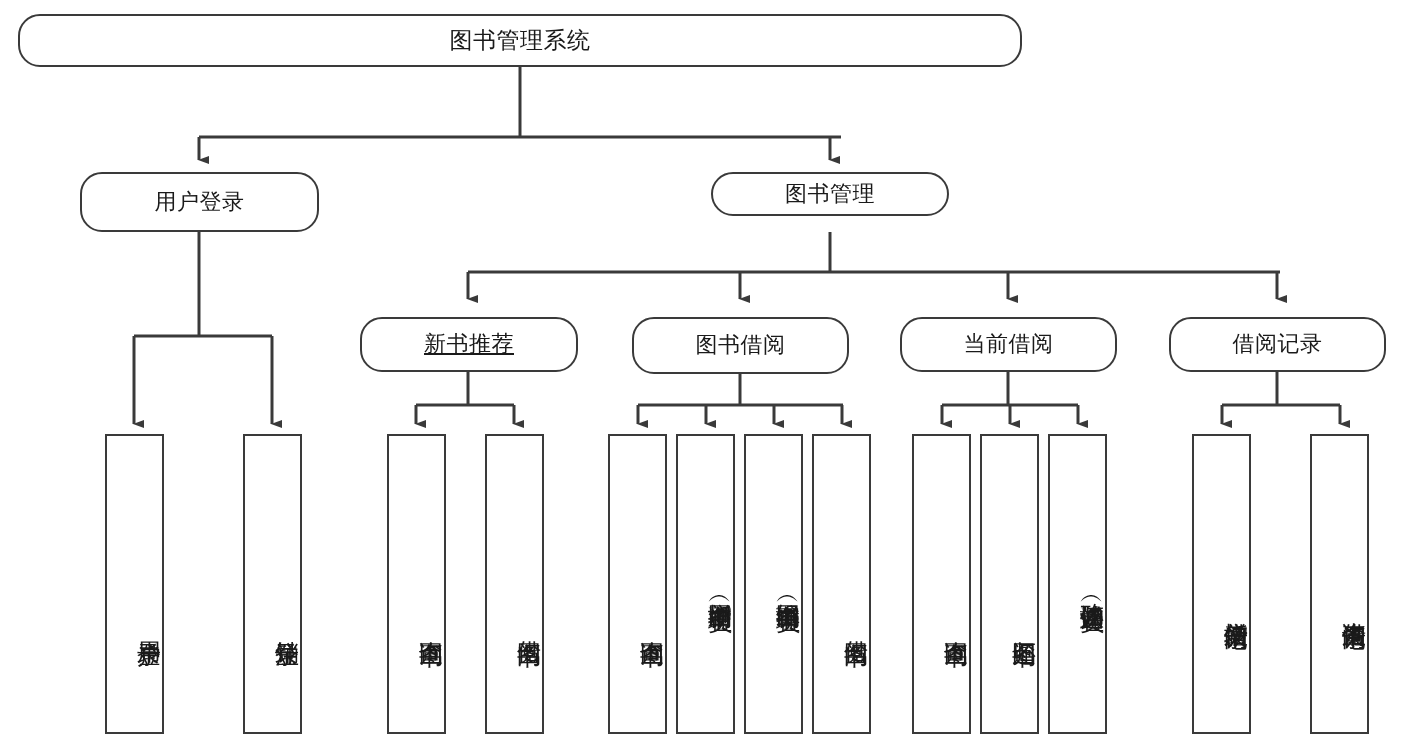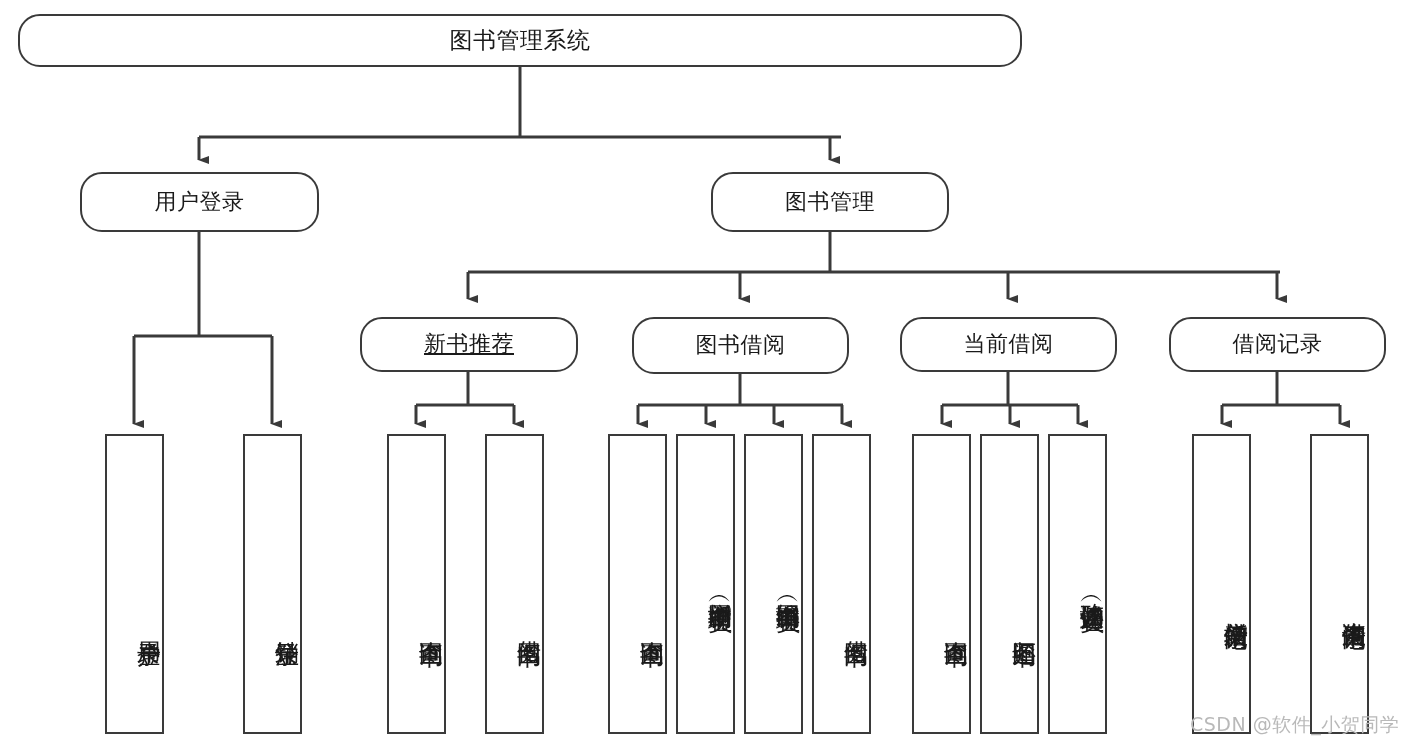--- a/index.html
+++ b/index.html
@@ -133,7 +133,7 @@
   <div class="node node-h" style="left:80px; top:172px; width:239px; height:60px;">
     <span>用户登录</span>
   </div>
-  <div class="node node-h" style="left:711px; top:172px; width:238px; height:60px;">
+  <div class="node node-h" style="left:711px; top:172px; width:238px; height:44px;">
     <span>图书管理</span>
   </div>
 

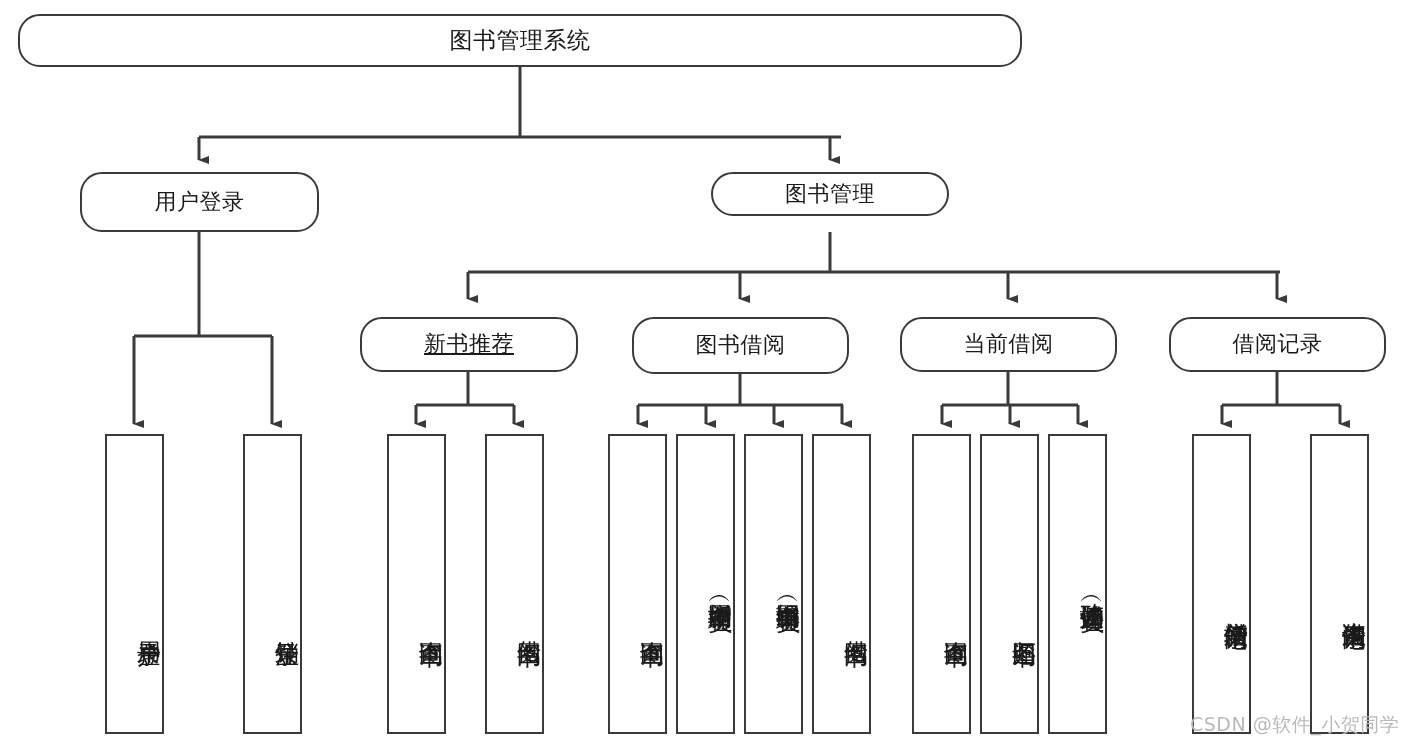--- a/index.html
+++ b/index.html
@@ -194,7 +194,6 @@
     <span>查询借阅记录</span>
   </div>
 
-  <div class="watermark">CSDN @软件_小贺同学</div>
 
 </div>
 

